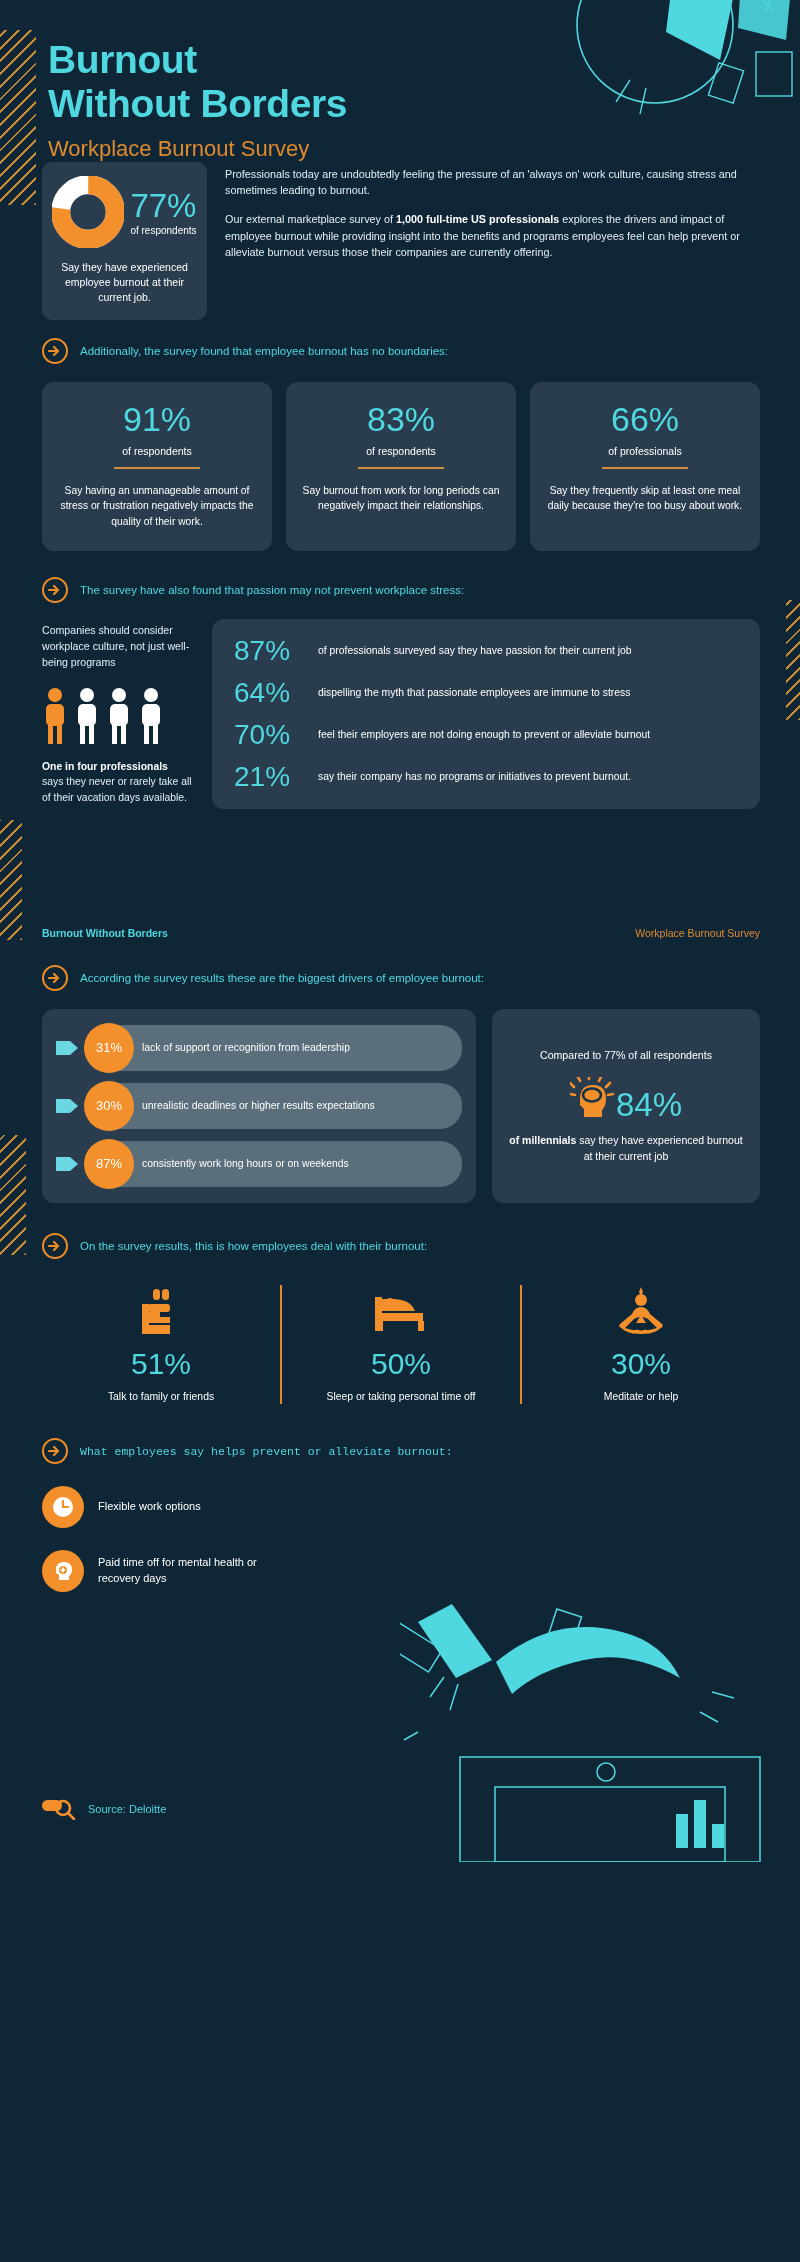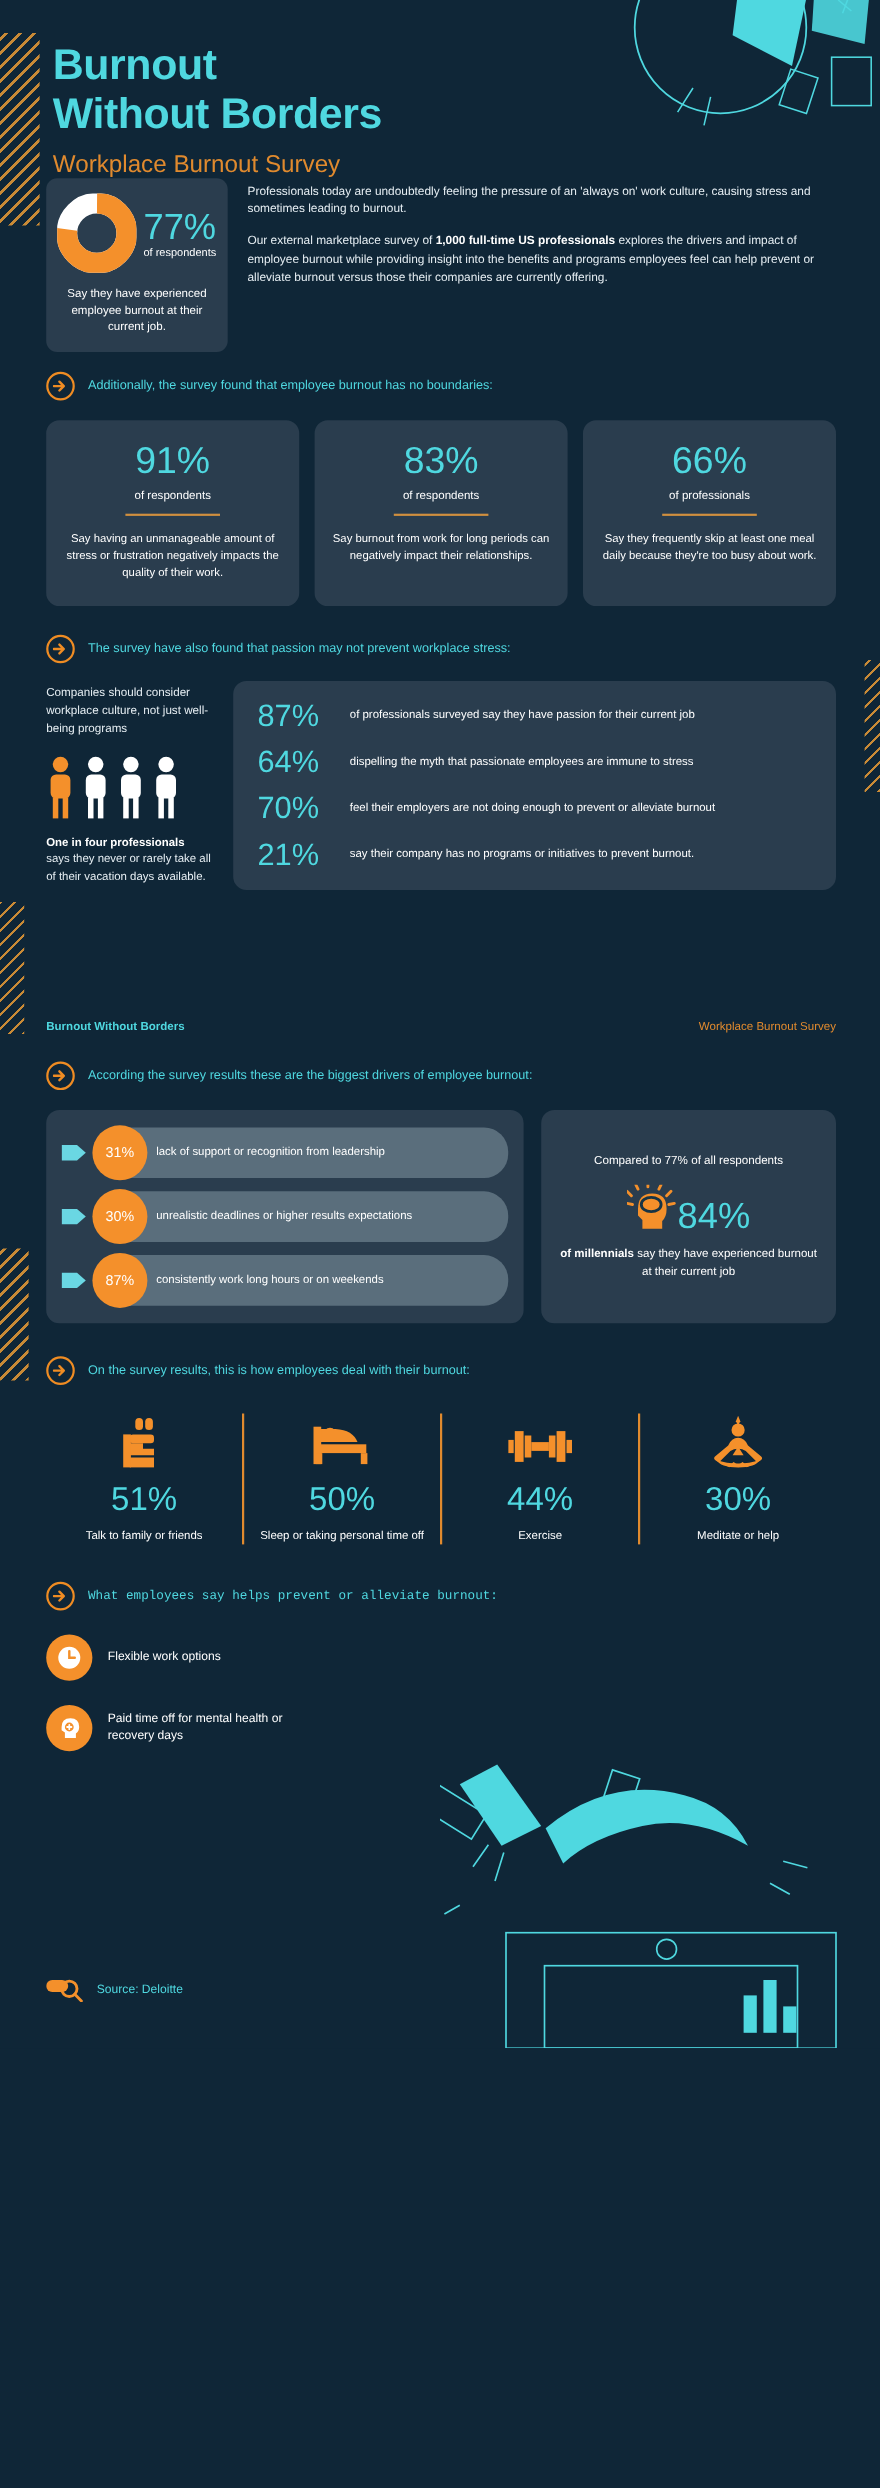--- a/index.html
+++ b/index.html
@@ -635,23 +635,6 @@
       <div class="lbl">Sleep or taking personal time off</div>
     </div>
 
-    <div class="cope">
-      <div class="ico">
-        <svg width="58" height="44" viewBox="0 0 58 44">
-          <g fill="#f4902b">
-            <rect x="0" y="16" width="5" height="12"></rect>
-            <rect x="6" y="8" width="8" height="28"></rect>
-            <rect x="15" y="12" width="6" height="20"></rect>
-            <rect x="21" y="18" width="16" height="8"></rect>
-            <rect x="37" y="12" width="6" height="20"></rect>
-            <rect x="44" y="8" width="8" height="28"></rect>
-            <rect x="53" y="16" width="5" height="12"></rect>
-          </g>
-        </svg>
-      </div>
-      <div class="pct">44%</div>
-      <div class="lbl">Exercise</div>
-    </div>
 
     <div class="cope">
       <div class="ico">

